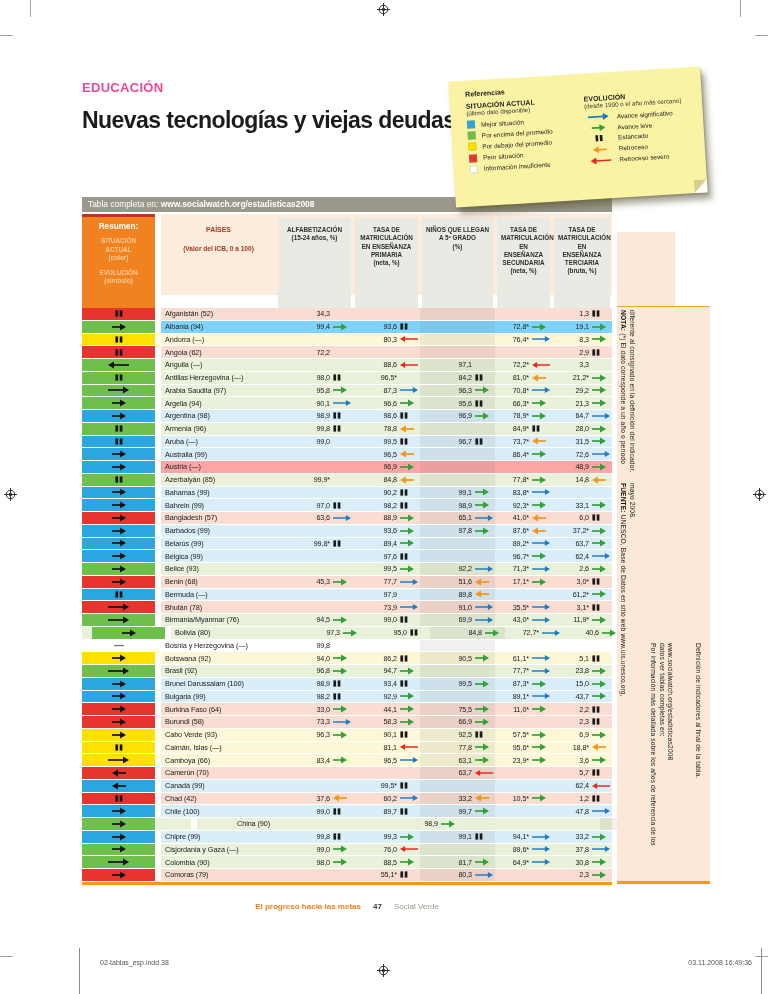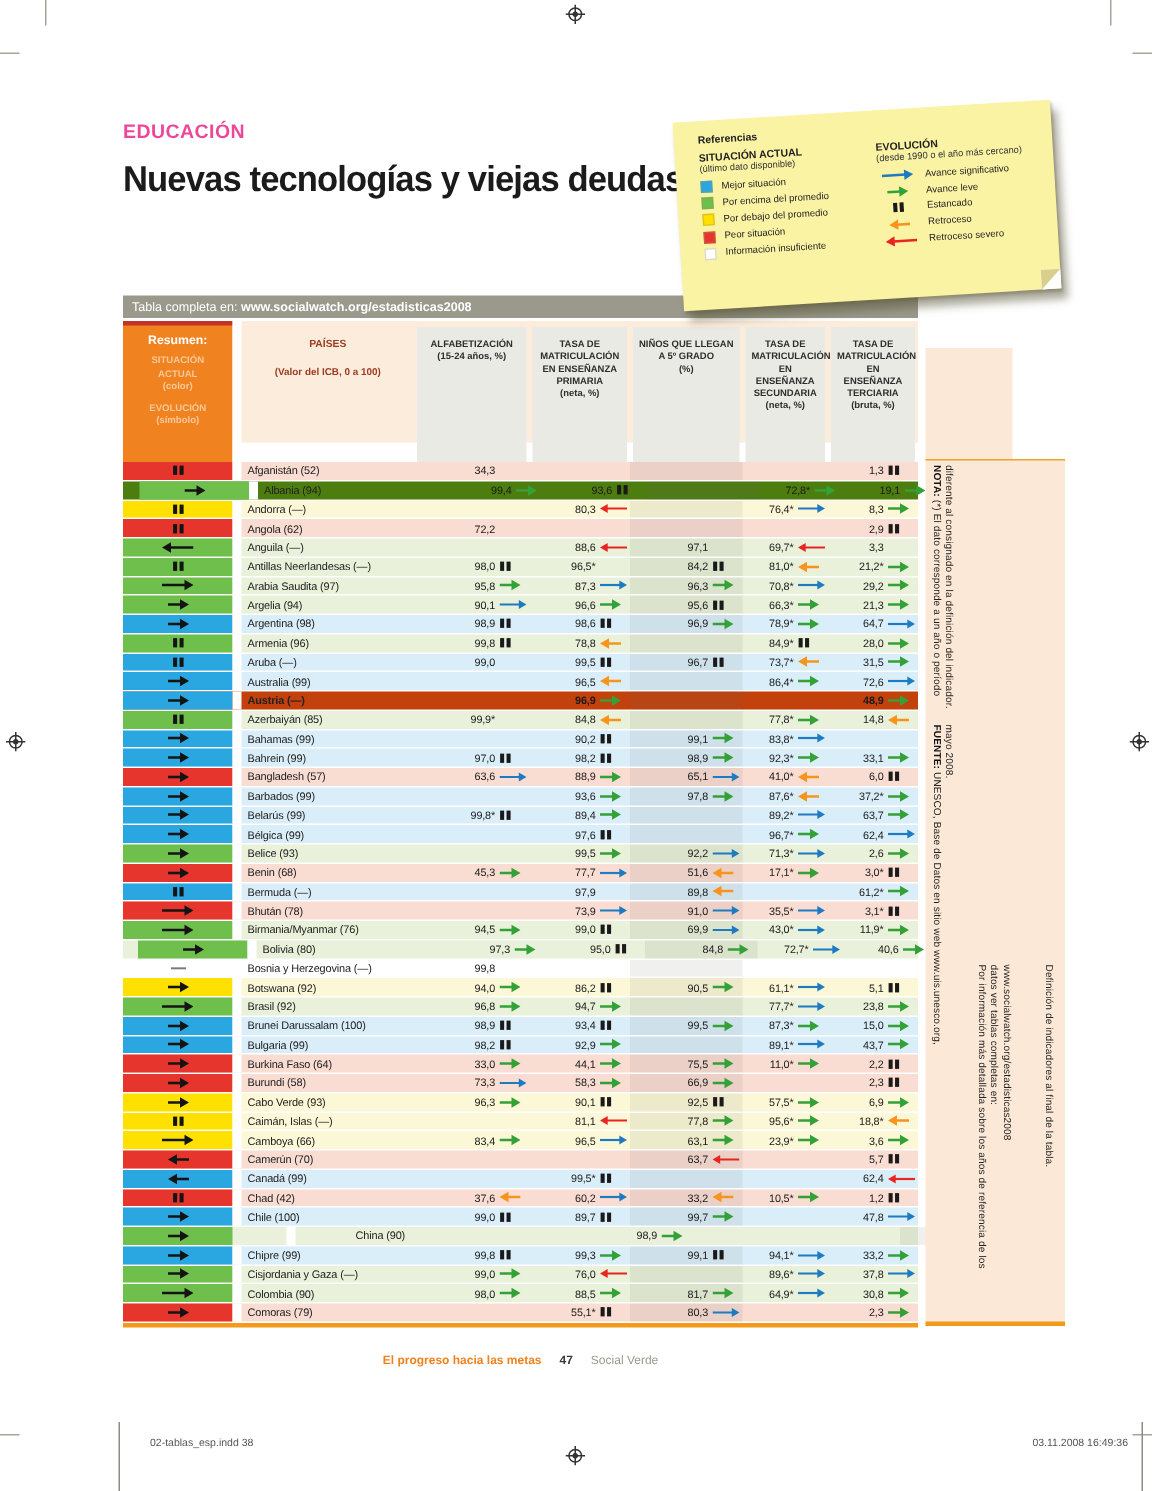--- a/index.html
+++ b/index.html
@@ -299,7 +299,7 @@
           </span>
         </div>
       </div>
-      <div class="trow" style="background: #4d7c0f; padding-left: 11px;">
+      <div class="trow" style="background: #7dd3fc;">
         <div class="tc sum" style="background:#6fbf4d">
           <svg width="14" height="8" viewBox="0 0 14 8">
             <line x1="0" y1="4" x2="9" y2="4" stroke="#141414" stroke-width="1.7"></line>

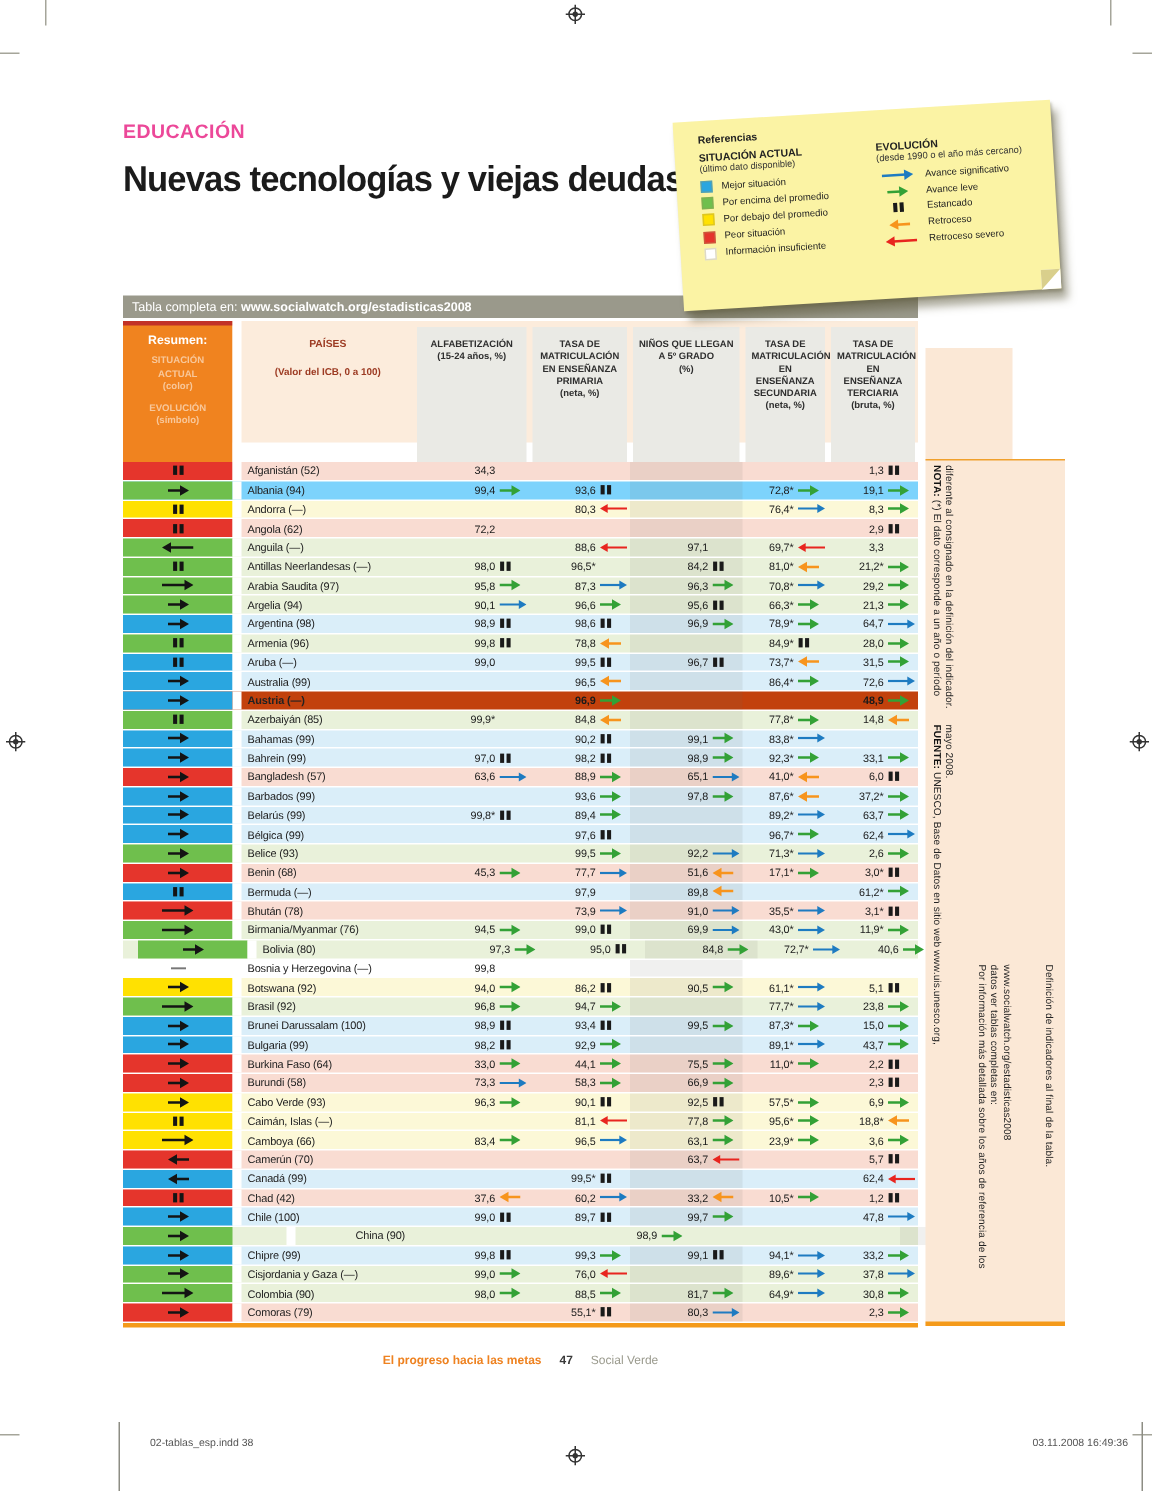--- a/index.html
+++ b/index.html
@@ -456,7 +456,7 @@
           <span class="s"></span>
         </div>
         <div class="tc data">
-          <span class="v">69,7*</span>
+          <span class="v">72,2*</span>
           <span class="s">
             <svg width="21" height="8" viewBox="0 0 21 8">
               <line x1="5" y1="4" x2="21" y2="4" stroke="#e8251f" stroke-width="1.7"></line>

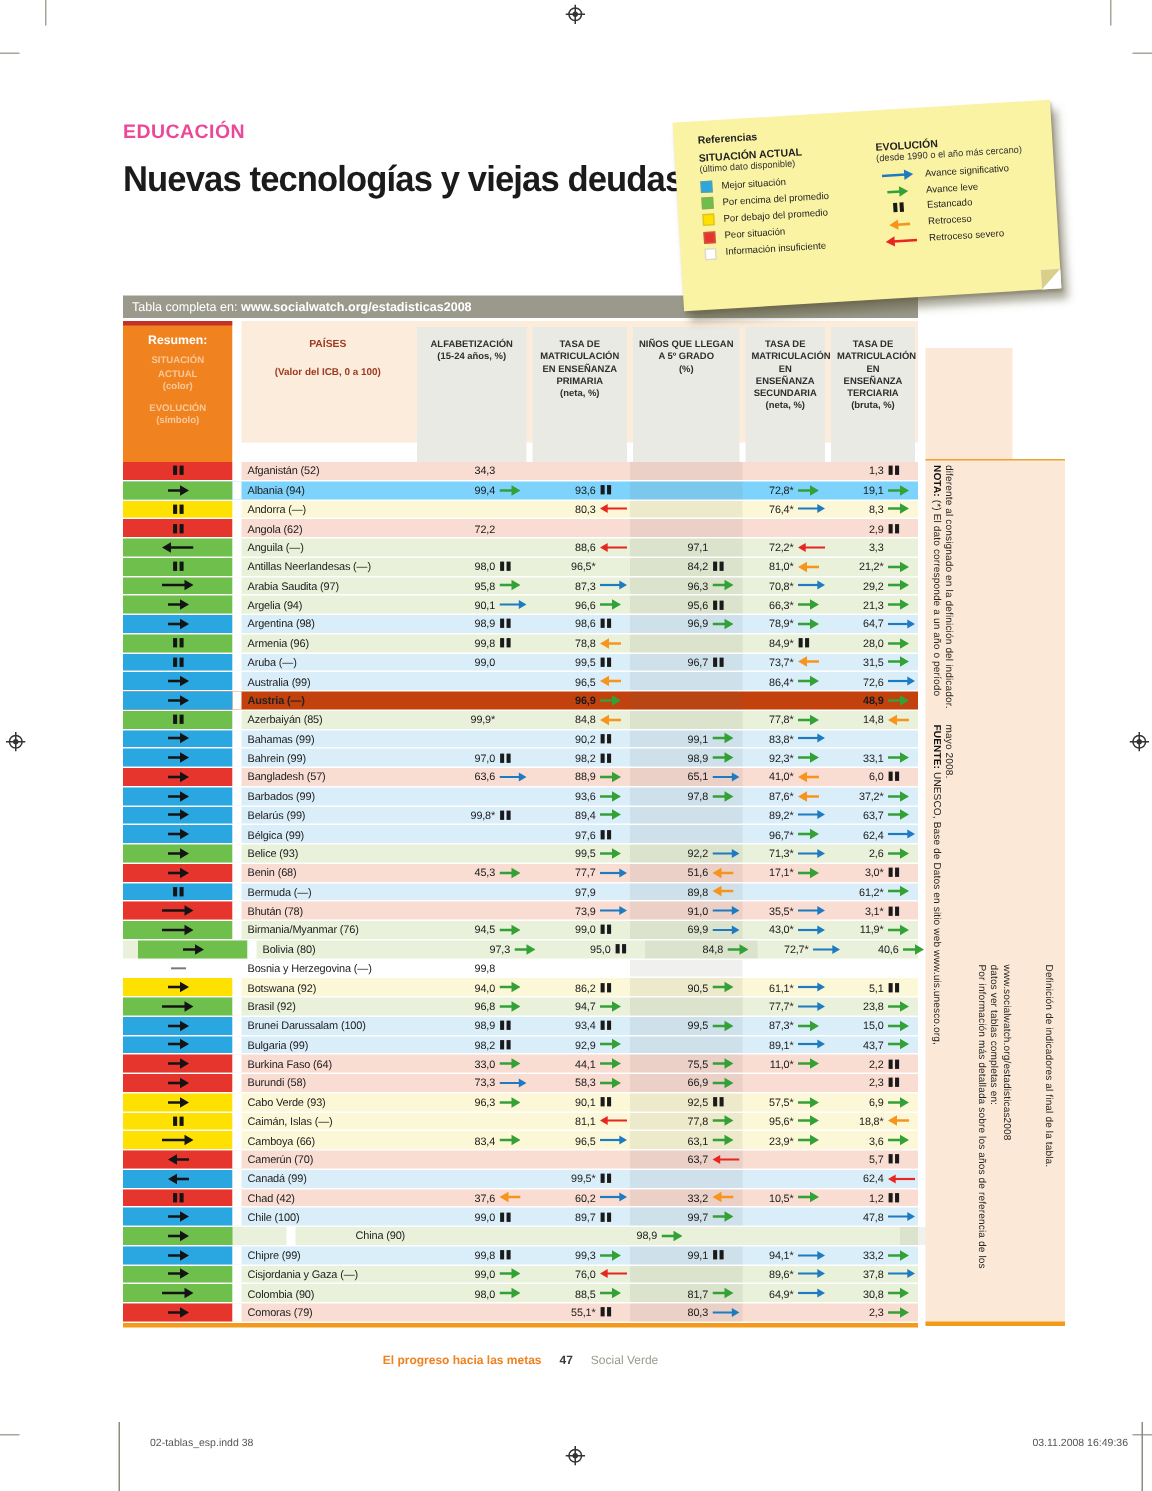--- a/index.html
+++ b/index.html
@@ -477,7 +477,7 @@
           </svg>
         </div>
         <div class="tc cgap"></div>
-        <div class="tc country">Antillas Neerlandesas (—)</div>
+        <div class="tc country">Antillas Herzegovina (—)</div>
         <div class="tc data">
           <span class="v">98,0</span>
           <span class="s">

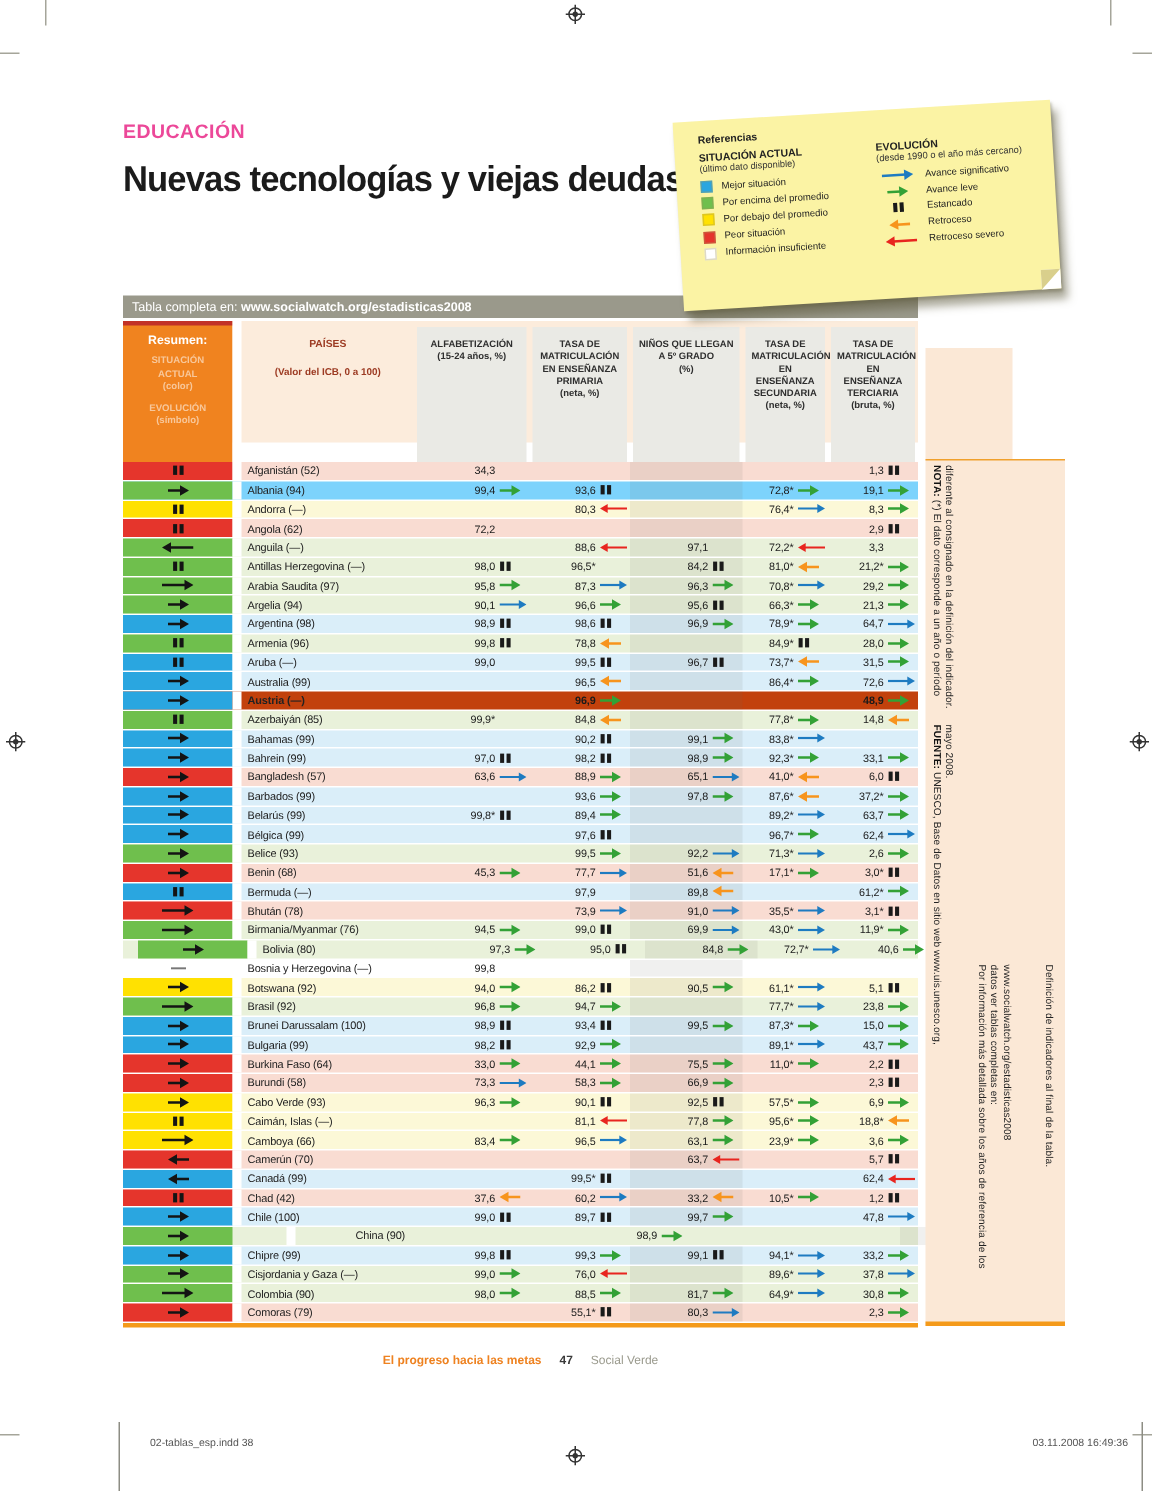--- a/index.html
+++ b/index.html
@@ -829,7 +829,7 @@
           </span>
         </div>
       </div>
-      <div class="trow" style="background: #c2410c; font-weight: bold;">
+      <div class="trow" style="background: #fca5a5;">
         <div class="tc sum" style="background:#2aa6e0">
           <svg width="14" height="8" viewBox="0 0 14 8">
             <line x1="0" y1="4" x2="9" y2="4" stroke="#141414" stroke-width="1.7"></line>

